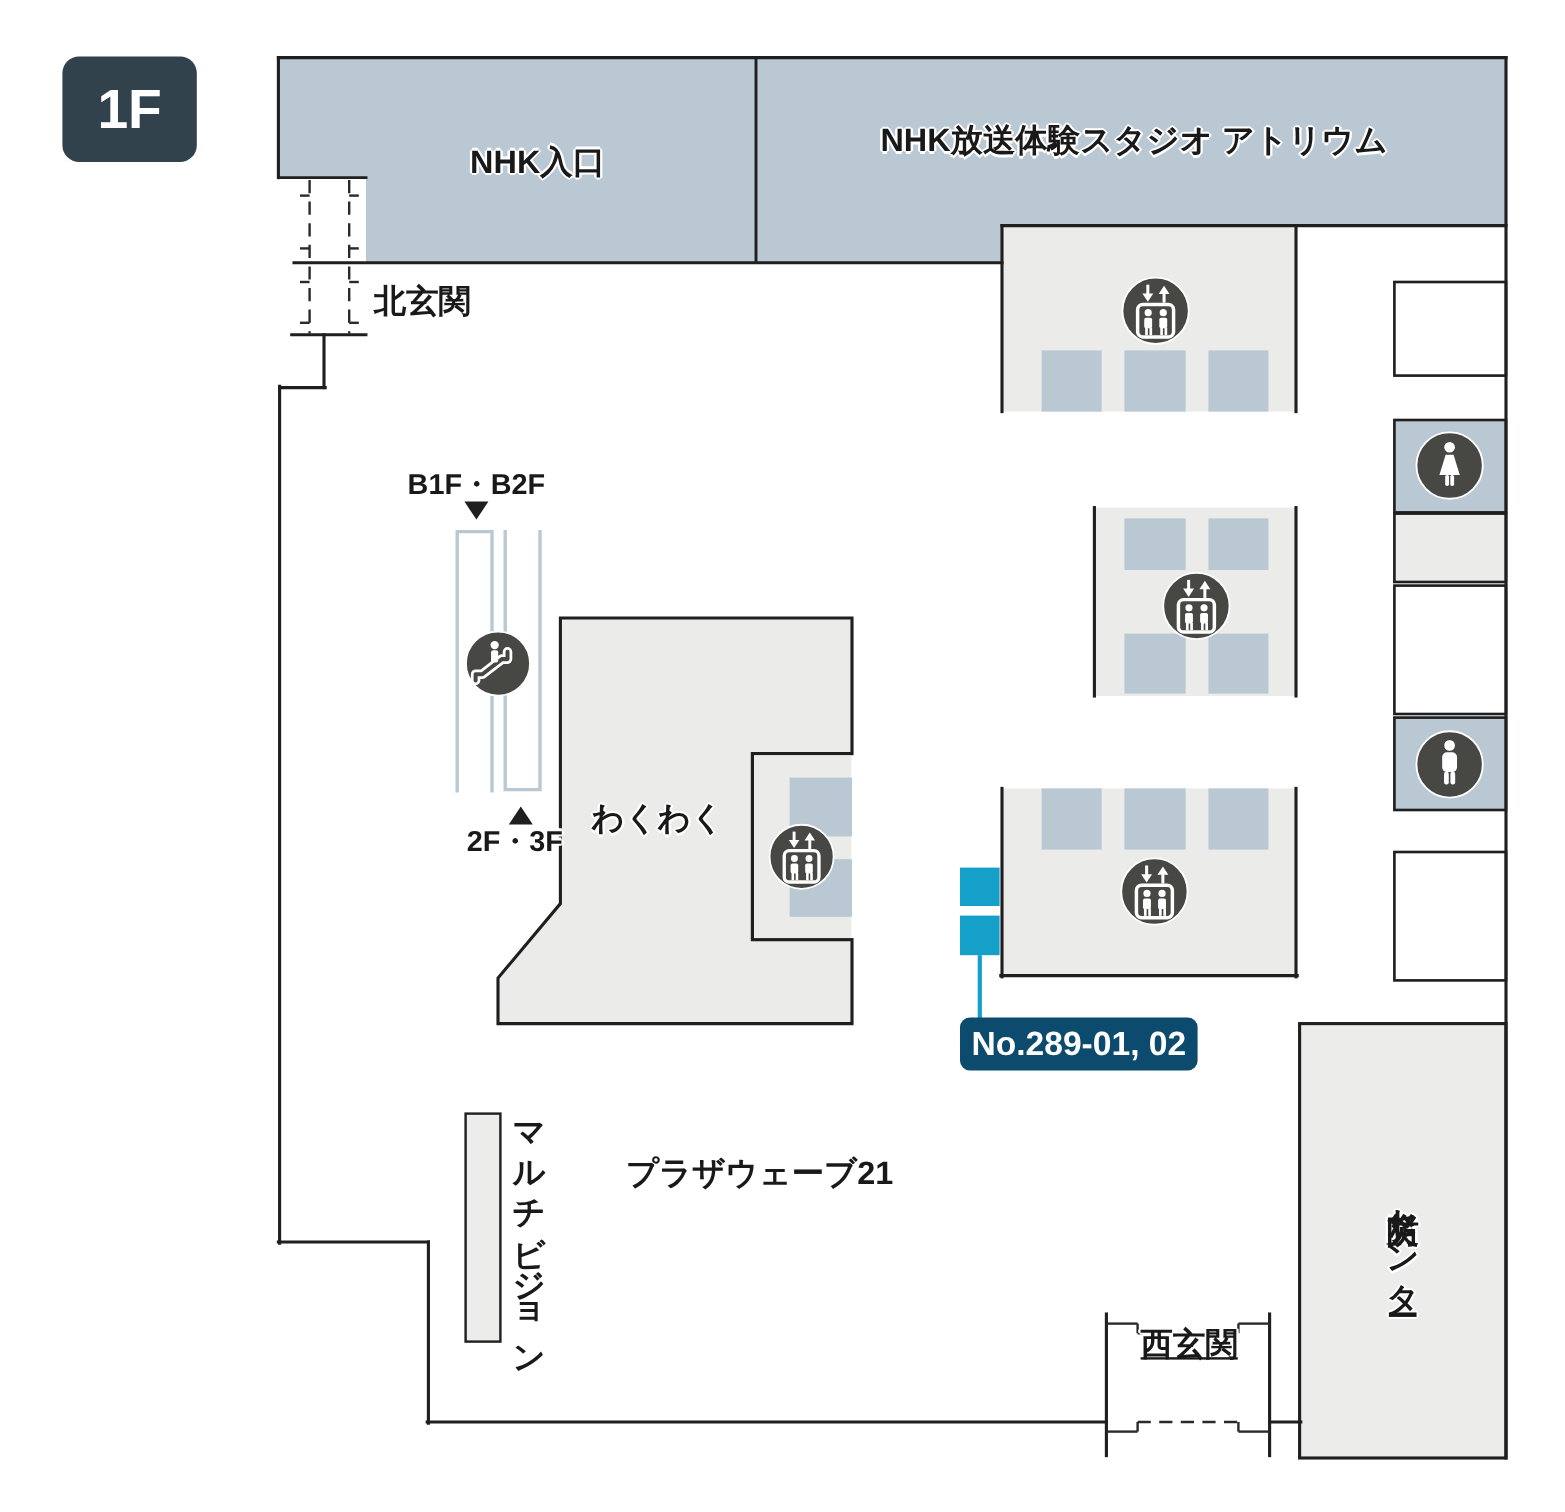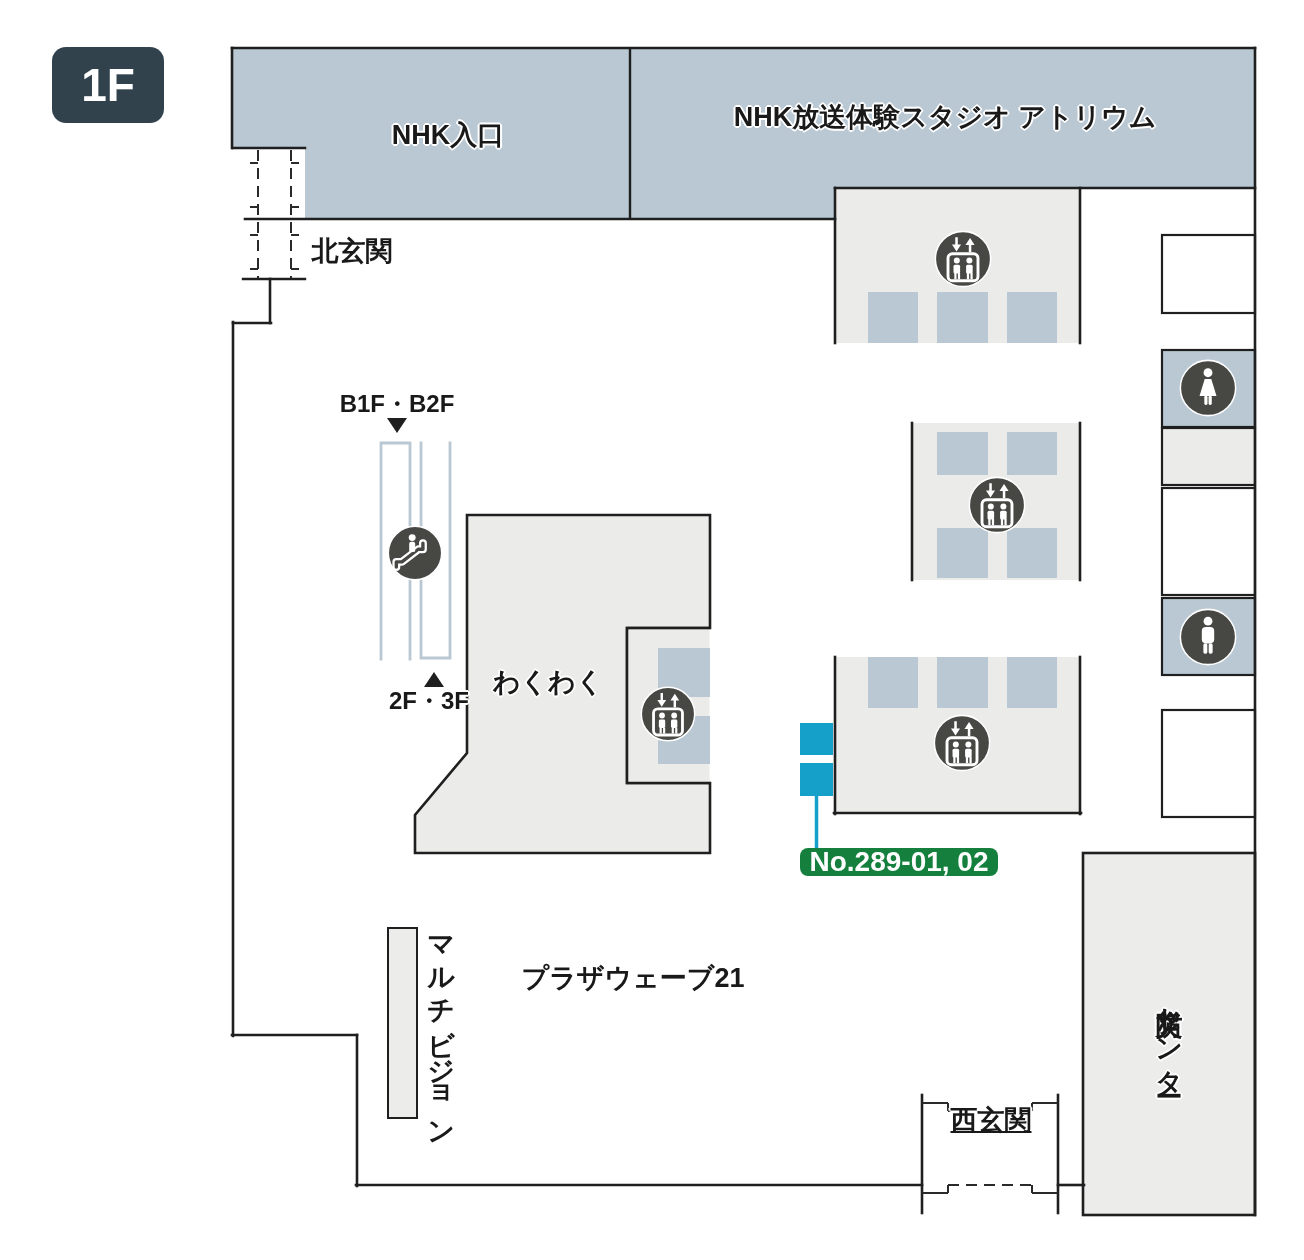--- a/index.html
+++ b/index.html
@@ -21,7 +21,7 @@
     display:flex;align-items:center;justify-content:center;
   }
   .badge{
-    position:absolute;left:52px;top:47px;width:112px;height:76px;
+    position:absolute;left:52px;top:47px;width:112px;height:88px;
     background:#31424d;border-radius:14px;color:#ffffff;
     display:flex;align-items:center;justify-content:center;
     font-size:46px;font-weight:bold;

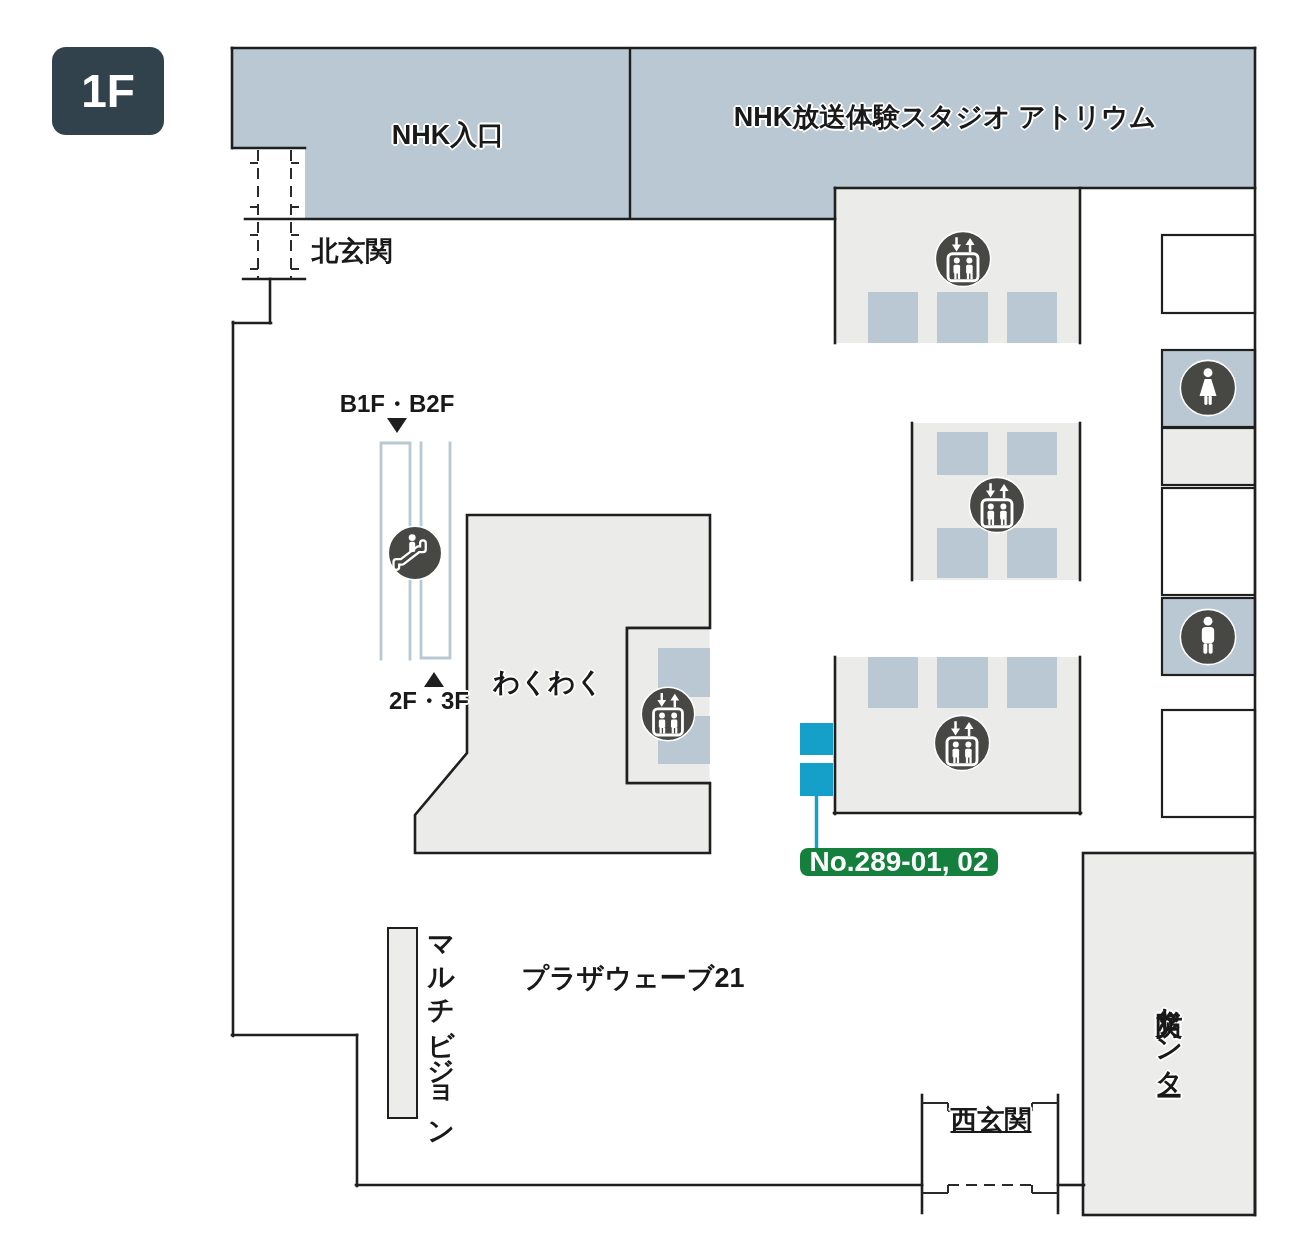--- a/index.html
+++ b/index.html
@@ -27,8 +27,8 @@
     font-size:46px;font-weight:bold;
   }
   .marker-label{
-    position:absolute;left:800px;top:848px;width:198px;height:28px;
-    background:#15803d;border-radius:8px;color:#ffffff;
+    position:absolute;left:800px;top:848px;width:198px;height:44px;
+    background:#0c4a6e;border-radius:8px;color:#ffffff;
     display:flex;align-items:center;justify-content:center;
     font-size:28px;font-weight:bold;white-space:nowrap;
   }

